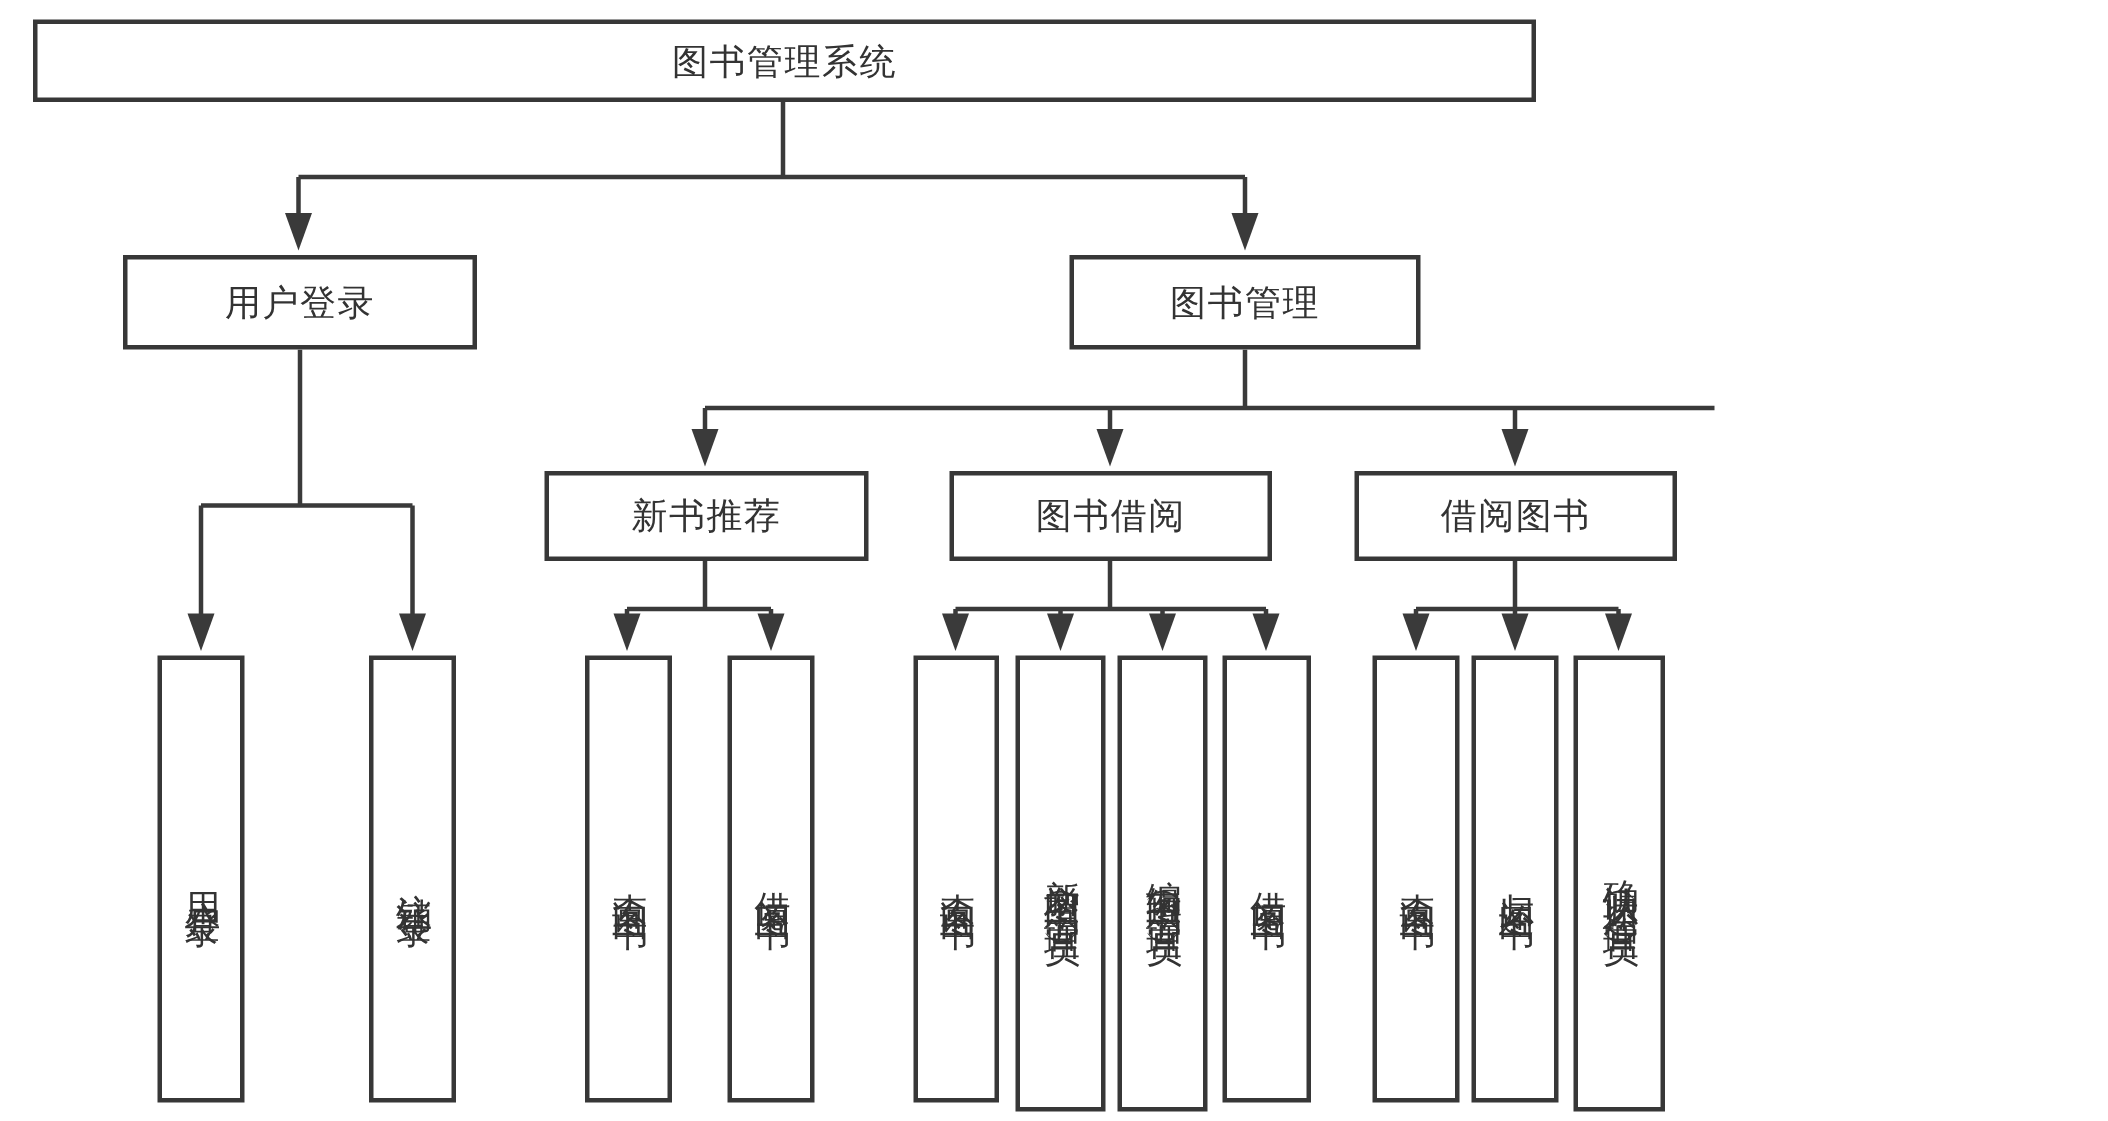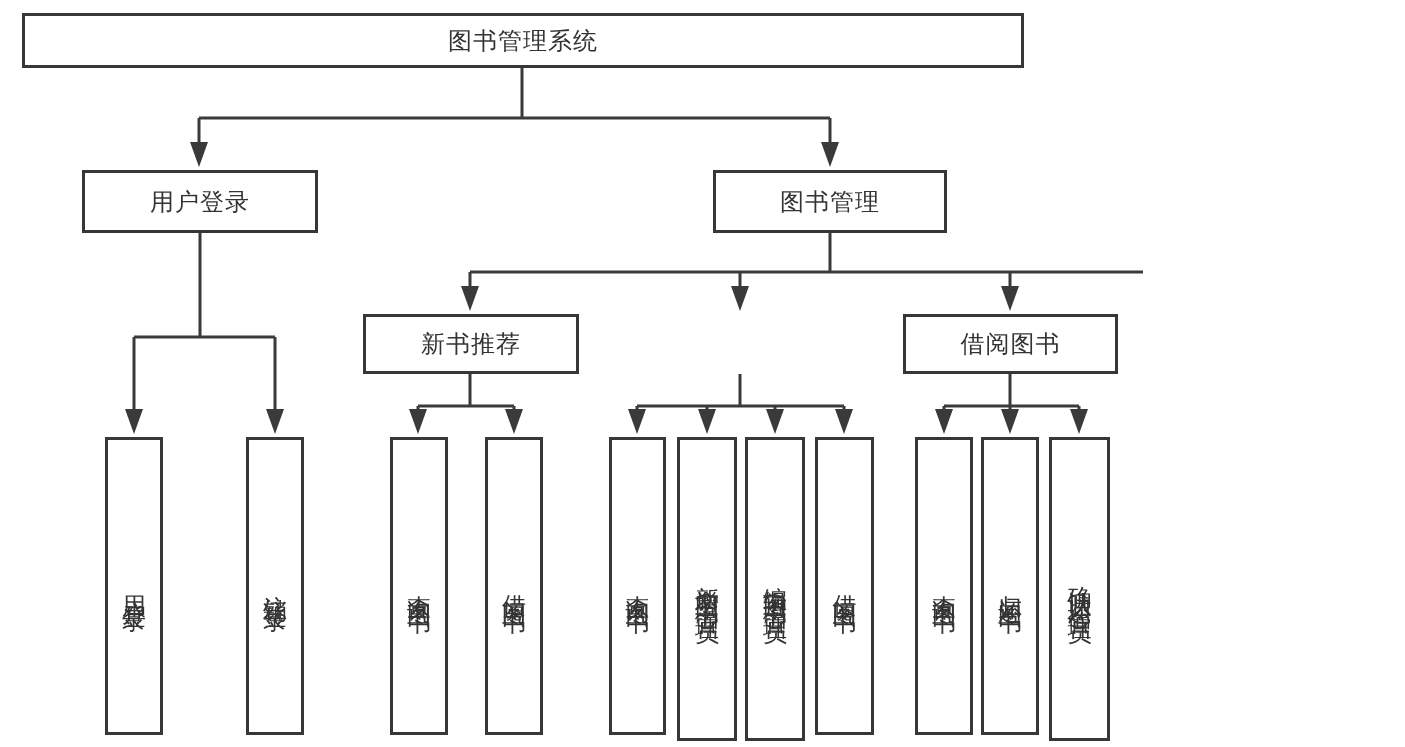--- a/index.html
+++ b/index.html
@@ -119,6 +119,7 @@
   <div class="box h" style="left:363px;top:314px;width:216px;height:60px">新书推荐</div>
 
   <div class="box h" style="left:713px;top:170px;width:234px;height:63px">图书管理</div>
+  <div class="box h" style="left:633px;top:314px;width:215px;height:60px">图书借阅</div>
   <div class="box h" style="left:903px;top:314px;width:215px;height:60px">借阅图书</div>
 
   <div class="box v" style="left:105px;top:437px;width:58px;height:298px">用户登录</div>

